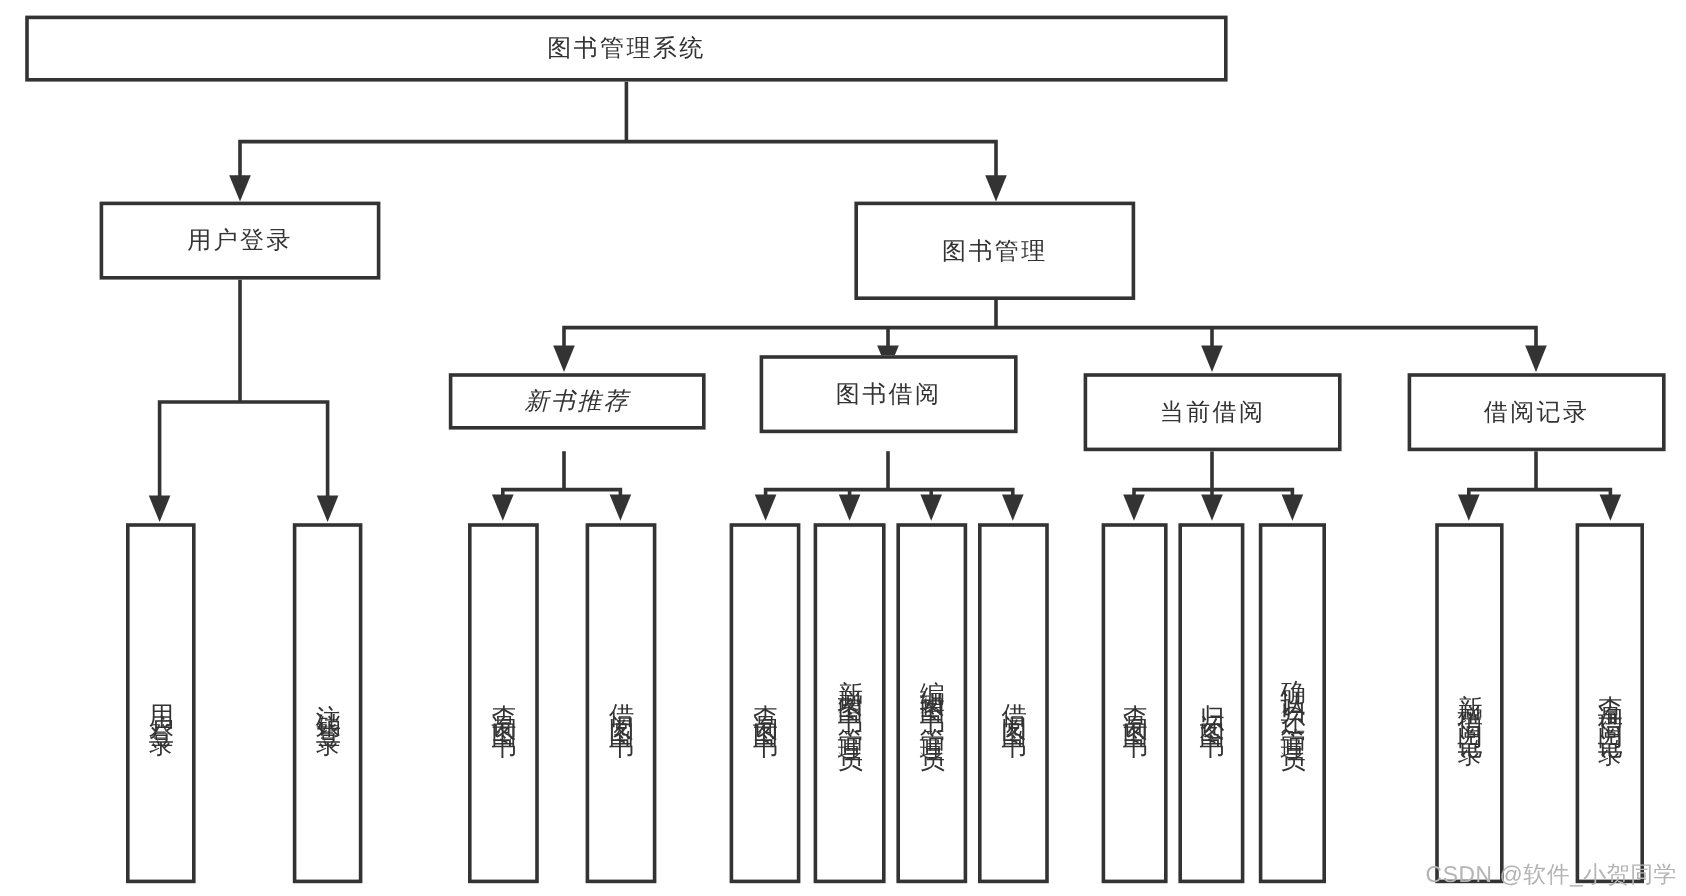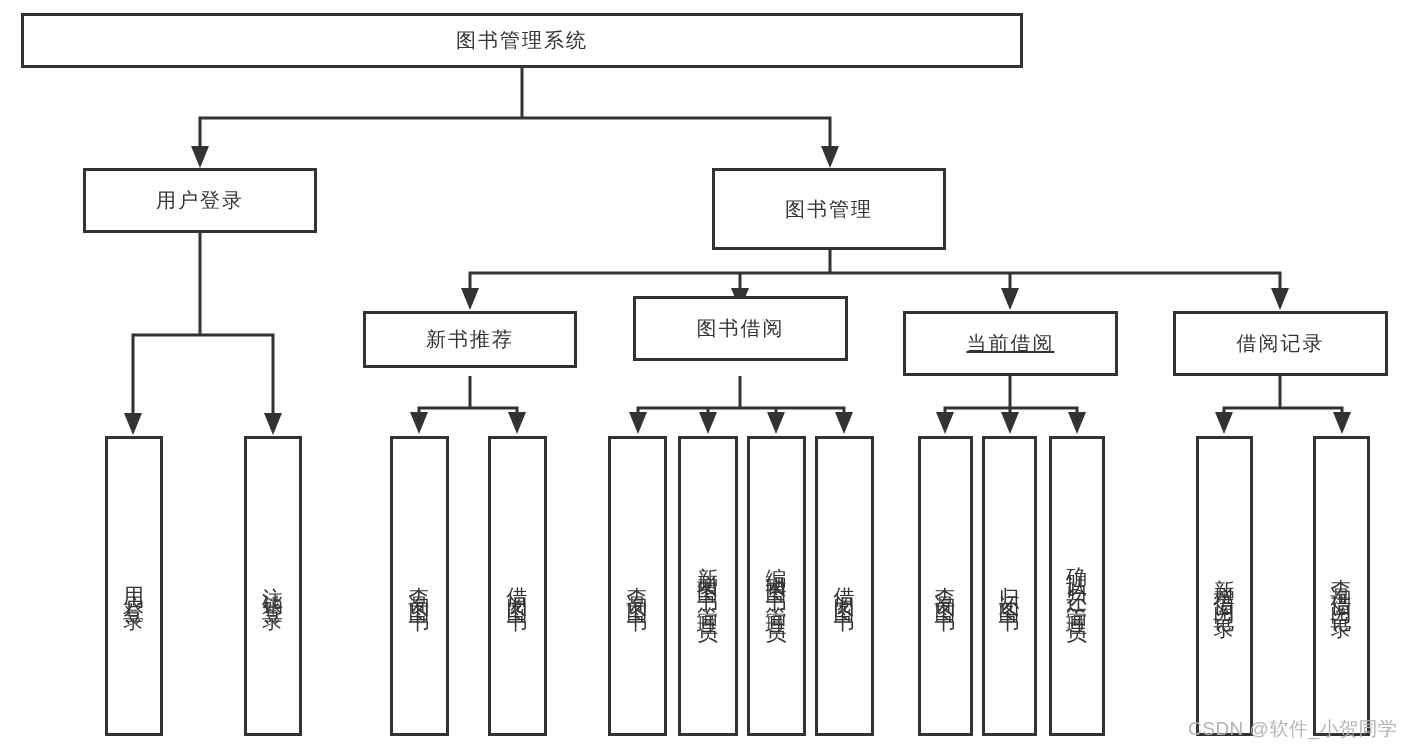--- a/index.html
+++ b/index.html
@@ -108,7 +108,7 @@
   <div class="node" style="left:83px; top:168px; width:234px; height:65px;">用户登录</div>
   <div class="node" style="left:712px; top:168px; width:234px; height:82px;">图书管理</div>
 
-  <div class="node" style="left:363px; top:311px; width:214px; height:57px;">新书推荐</div>
+  <div class="node" style="left:374px; top:311px; width:214px; height:47px;font-style:italic;">新书推荐</div>
   <div class="node" style="left:633px; top:296px; width:215px; height:65px;">图书借阅</div>
   <div class="node" style="left:903px; top:311px; width:215px; height:65px;text-decoration:underline;">当前借阅</div>
   <div class="node" style="left:1173px; top:311px; width:215px; height:65px;">借阅记录</div>

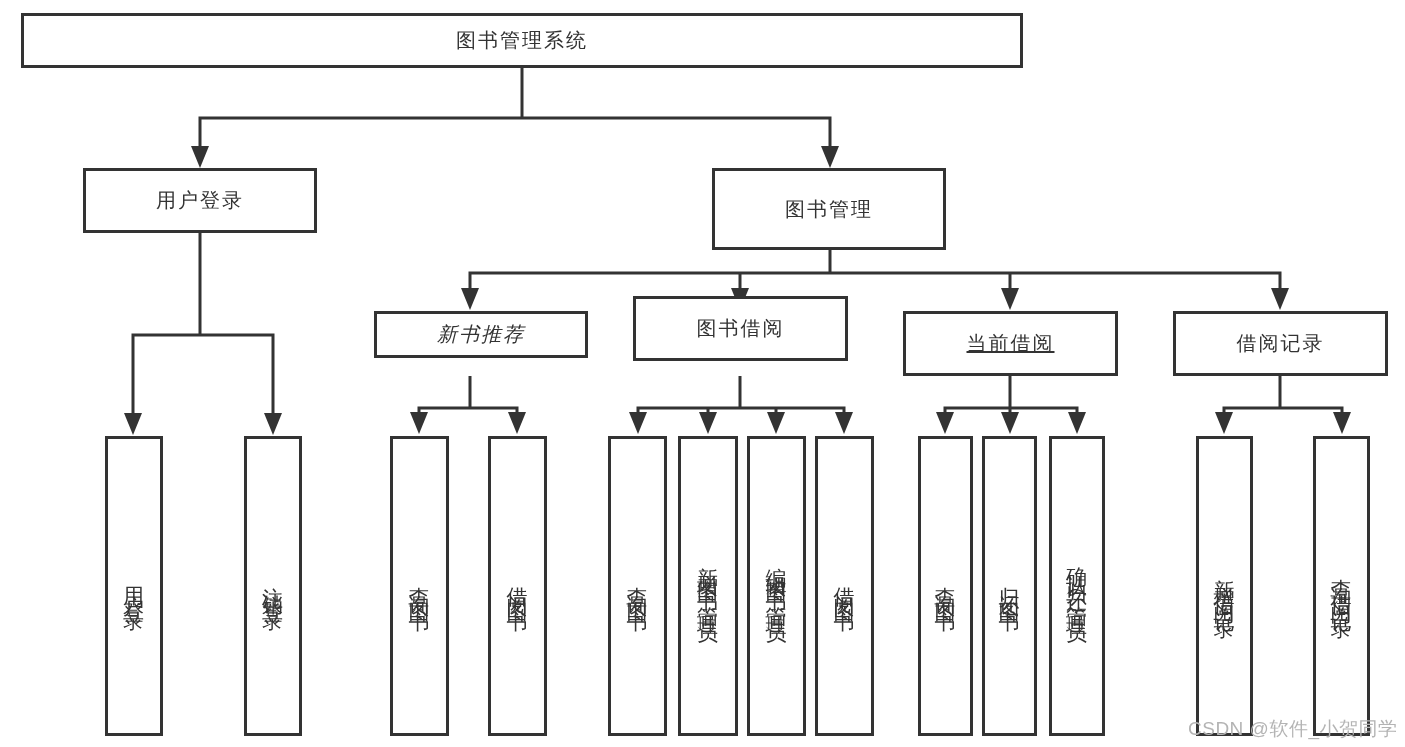--- a/index.html
+++ b/index.html
@@ -110,7 +110,7 @@
 
   <div class="node" style="left:374px; top:311px; width:214px; height:47px;font-style:italic;">新书推荐</div>
   <div class="node" style="left:633px; top:296px; width:215px; height:65px;">图书借阅</div>
-  <div class="node" style="left:903px; top:311px; width:215px; height:65px;text-decoration:underline;">当前借阅</div>
+  <div class="node" style="left:903px; top:311px; width:215px; height:65px;">当前借阅</div>
   <div class="node" style="left:1173px; top:311px; width:215px; height:65px;">借阅记录</div>
 
   <div class="node leaf" style="left:105px; top:436px; width:58px; height:300px;">

